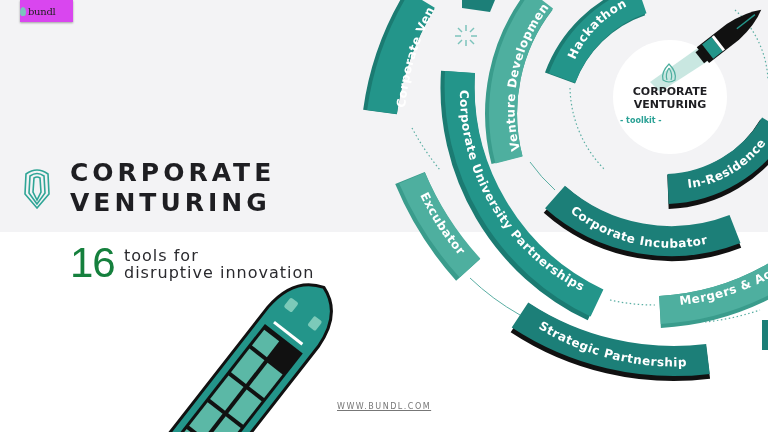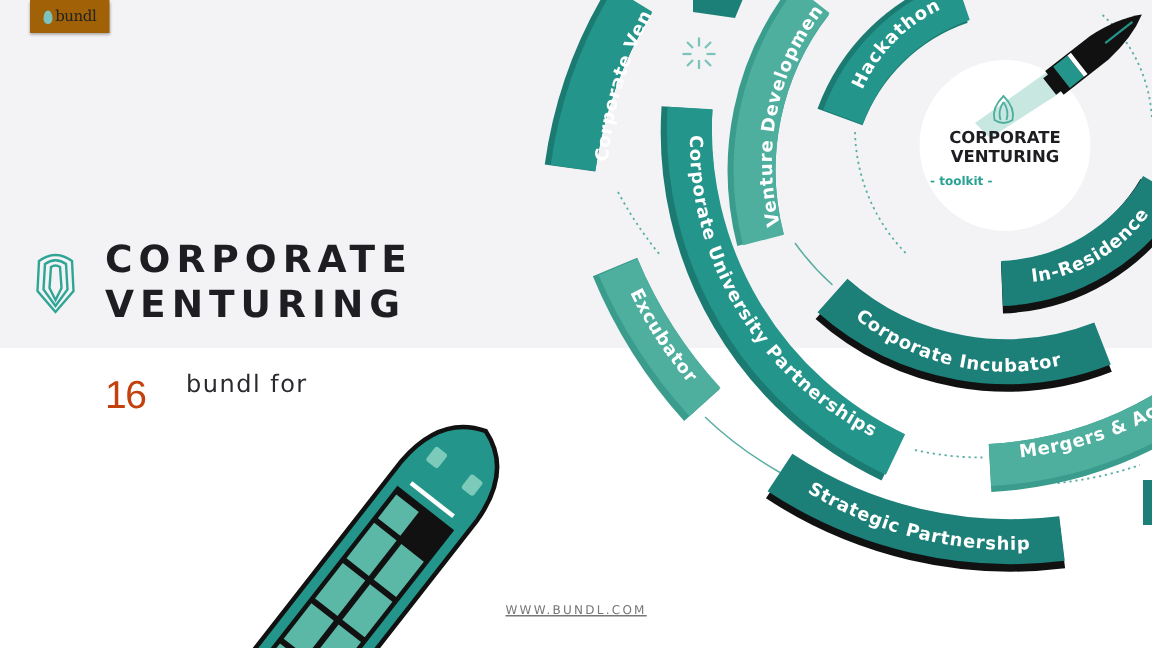--- a/index.html
+++ b/index.html
@@ -5,7 +5,7 @@
   html,body{margin:0;padding:0;}
   body{width:768px;height:432px;overflow:hidden;position:relative;background:#ffffff;font-family:"DejaVu Sans",sans-serif;}
   .top-band{position:absolute;left:0;top:0;width:768px;height:232px;background:#f3f3f5;}
-  .logo-badge{position:absolute;left:20px;top:0;width:53px;height:22px;background:#a16207;box-shadow:0 1px 2px rgba(0,0,0,0.35);display:flex;align-items:center;justify-content:center;gap:2px;}
+  .logo-badge{position:absolute;left:20px;top:0;width:53px;height:22px;background:#d946ef;box-shadow:0 1px 2px rgba(0,0,0,0.35);display:flex;align-items:center;gap:2px;}
   .logo-badge .drop{width:6px;height:9px;background:#7cc3bd;border-radius:50% 50% 50% 50%/60% 60% 40% 40%;}
   .logo-badge .txt{font-family:"DejaVu Serif",serif;font-size:10px;color:#222;letter-spacing:-0.3px;}
   .title-icon{position:absolute;left:22px;top:168px;width:30px;height:42px;}

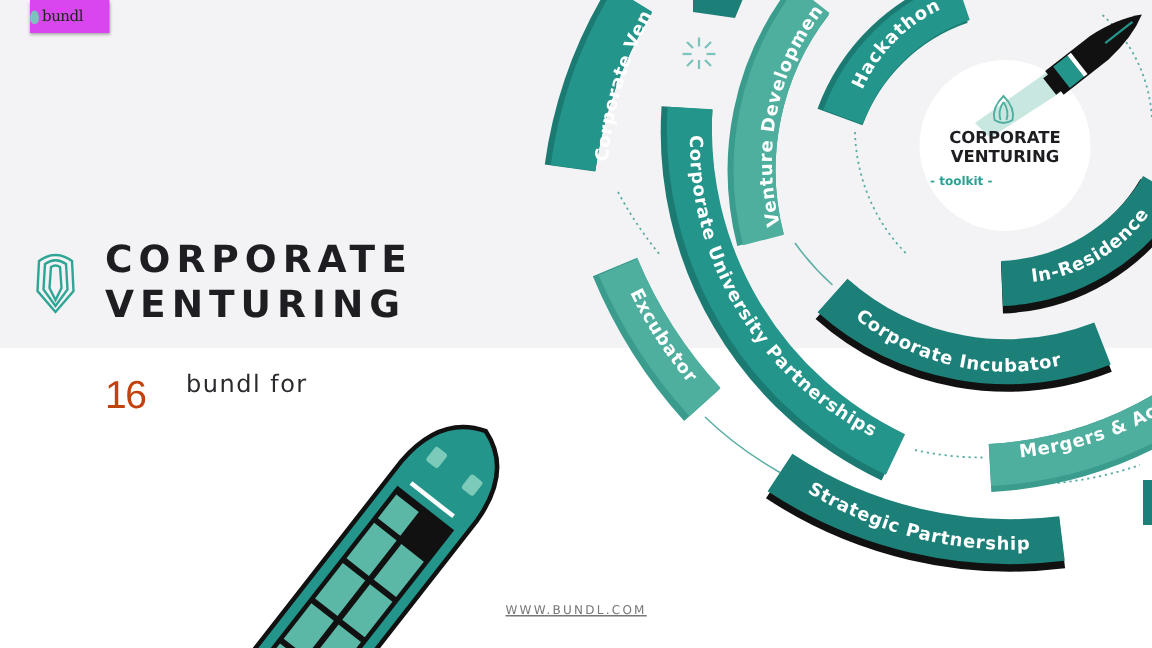--- a/index.html
+++ b/index.html
@@ -10,7 +10,7 @@
   .logo-badge .txt{font-family:"DejaVu Serif",serif;font-size:10px;color:#222;letter-spacing:-0.3px;}
   .title-icon{position:absolute;left:22px;top:168px;width:30px;height:42px;}
   .title{position:absolute;left:70px;top:158px;font-family:"DejaVu Sans",sans-serif;font-weight:bold;font-size:25px;line-height:30px;letter-spacing:4px;color:#1e1e22;}
-  .big-num{position:absolute;left:70px;top:243px;font-family:"Liberation Sans",sans-serif;font-size:26px;line-height:40px;color:#c2410c;letter-spacing:-1px;}
+  .big-num{position:absolute;left:70px;top:243px;font-family:"Liberation Sans",sans-serif;font-size:42px;line-height:40px;color:#15803d;letter-spacing:-1px;}
   .sub{position:absolute;left:124px;top:247px;font-family:"DejaVu Sans",sans-serif;font-size:16px;line-height:17px;color:#2a2a2e;letter-spacing:1px;}
   .url{position:absolute;left:337px;top:402px;font-family:"DejaVu Sans",sans-serif;font-size:8px;letter-spacing:1.5px;color:#777;font-weight:normal;text-decoration:underline;}
   svg.diagram{position:absolute;left:0;top:0;}

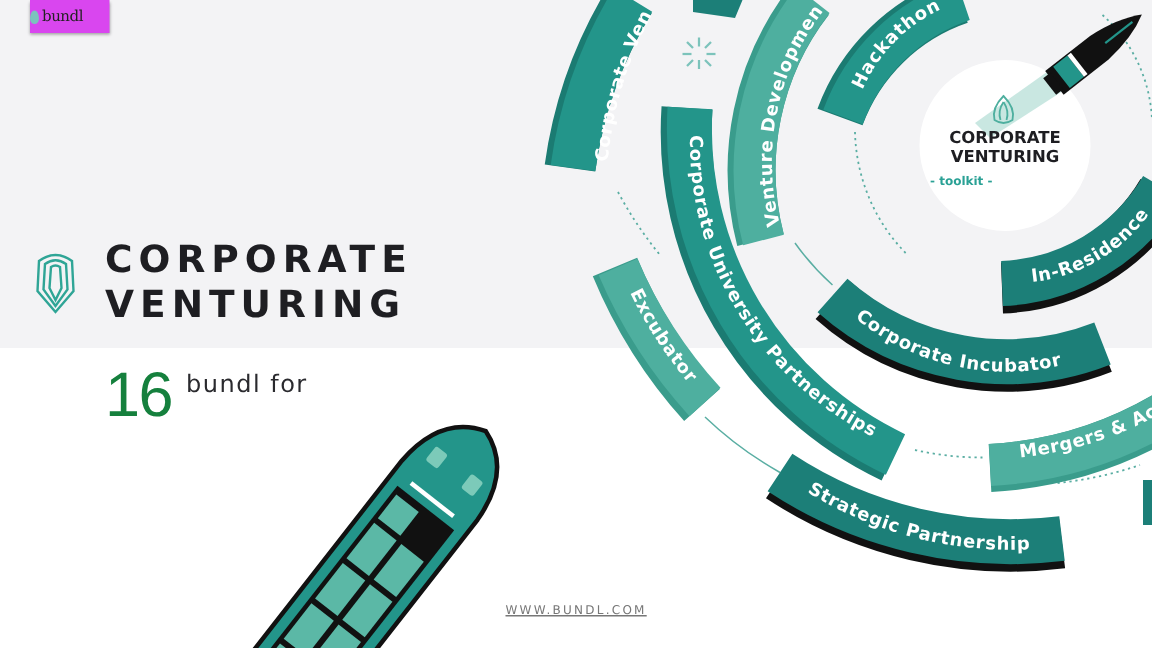--- a/index.html
+++ b/index.html
@@ -42,7 +42,7 @@
 
 <div class="big-num">16</div>
 <div class="sub">
-  <div>bundl for</div>
+  <div>tools for</div>
 </div>
 
 <svg class="diagram" width="768" height="432" viewBox="0 0 768 432">

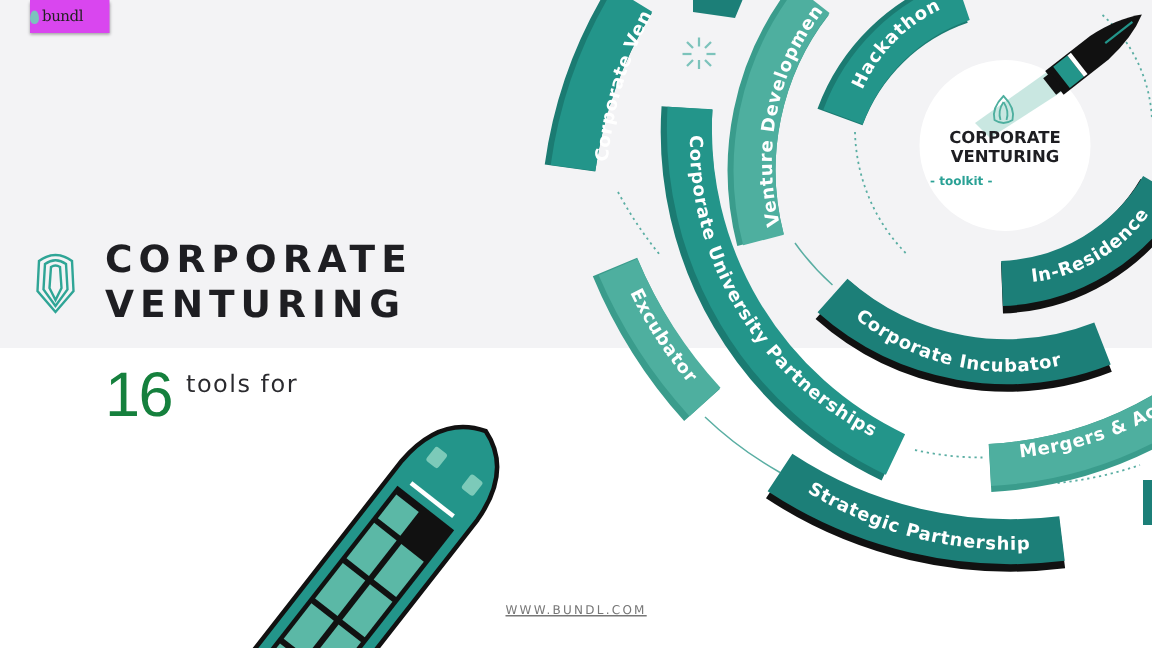--- a/index.html
+++ b/index.html
@@ -43,6 +43,7 @@
 <div class="big-num">16</div>
 <div class="sub">
   <div>tools for</div>
+  <div>disruptive innovation</div>
 </div>
 
 <svg class="diagram" width="768" height="432" viewBox="0 0 768 432">

